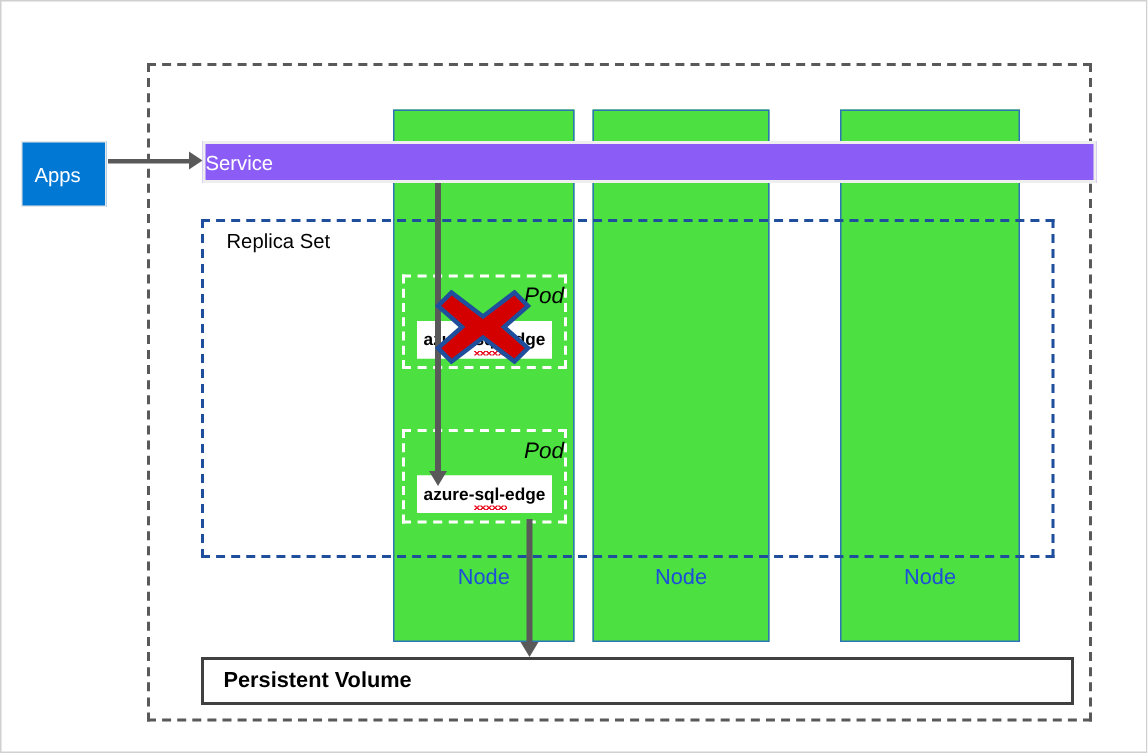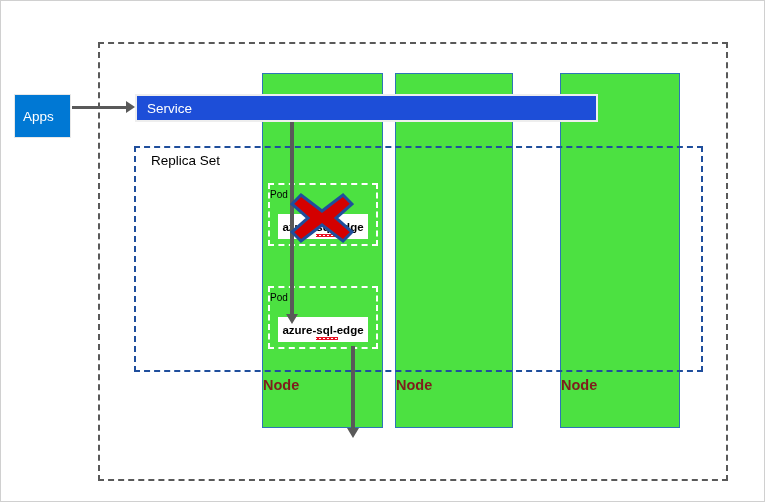--- a/index.html
+++ b/index.html
@@ -81,14 +81,13 @@
     position: absolute;
     left: 134px;
     top: 93px;
-    width: 463px;
+    width: 596px;
     height: 28px;
-    background: #1d4ed8;
+    background: #8b5cf6;
     border: 2px solid #eeeeee;
     box-sizing: border-box;
     display: flex;
     align-items: center;
-    padding-left: 10px;
     color: #ffffff;
     font-size: 13.5px;
     z-index: 6;

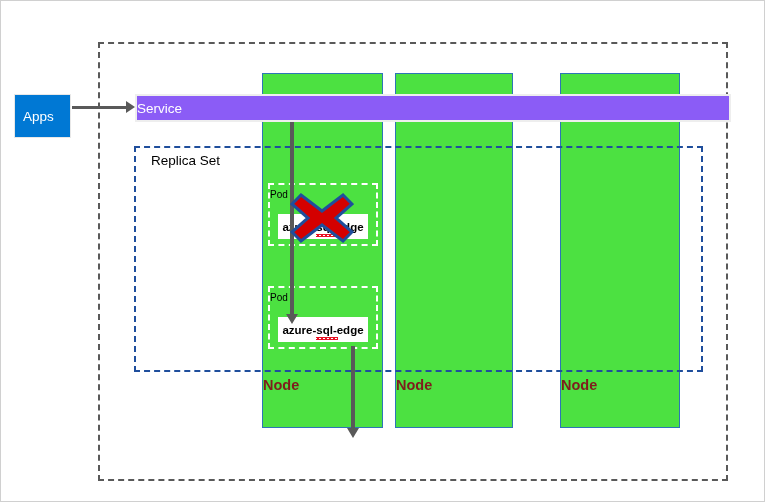--- a/index.html
+++ b/index.html
@@ -152,9 +152,10 @@
     left: 0;
     right: 0;
     top: 4px;
-    text-align: left;
-    font-size: 10px;
-    color: #000000;
+    text-align: right;
+    font-size: 15px;
+    color: #000000;
+    font-style: italic;
   }
   .pod-container {
     position: absolute;

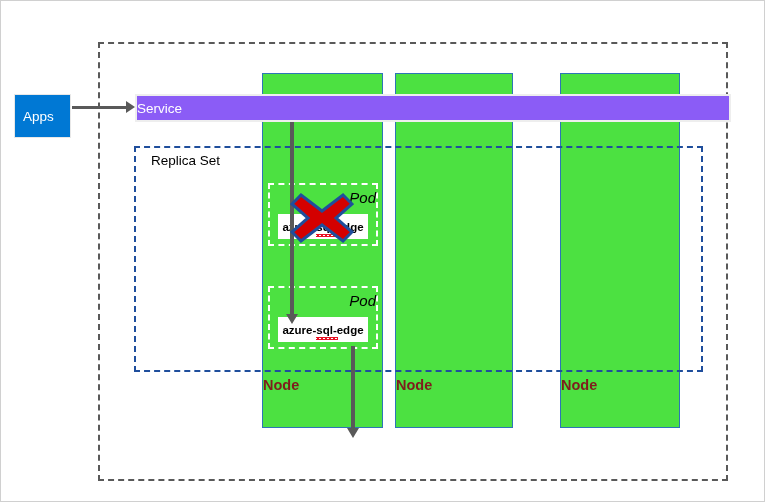--- a/index.html
+++ b/index.html
@@ -108,10 +108,10 @@
     left: 0;
     right: 0;
     top: 303px;
-    text-align: left;
-    color: #7f1d1d;
+    text-align: center;
+    color: #1d4ed8;
     font-size: 14.5px;
-    font-weight: bold;
+    font-weight: normal;
     z-index: 5;
   }
 

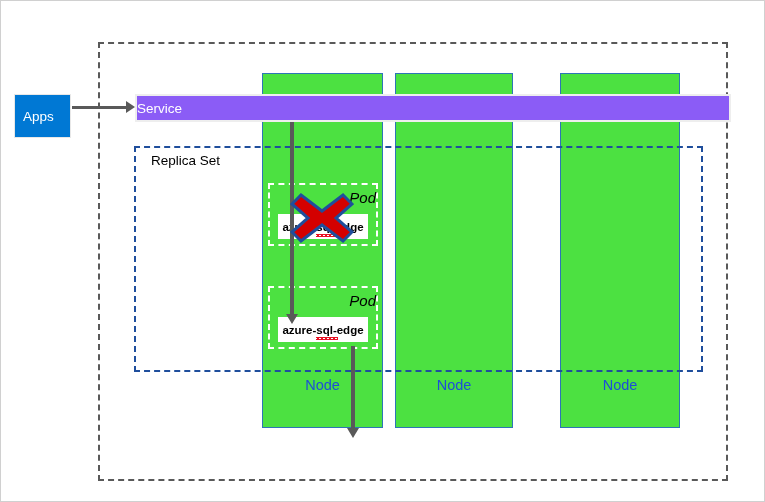--- a/index.html
+++ b/index.html
@@ -291,6 +291,9 @@
     </g>
   </svg>
 
+  <div class="pv-box">
+    <span>Persistent Volume</span>
+  </div>
 
 </div>
 

